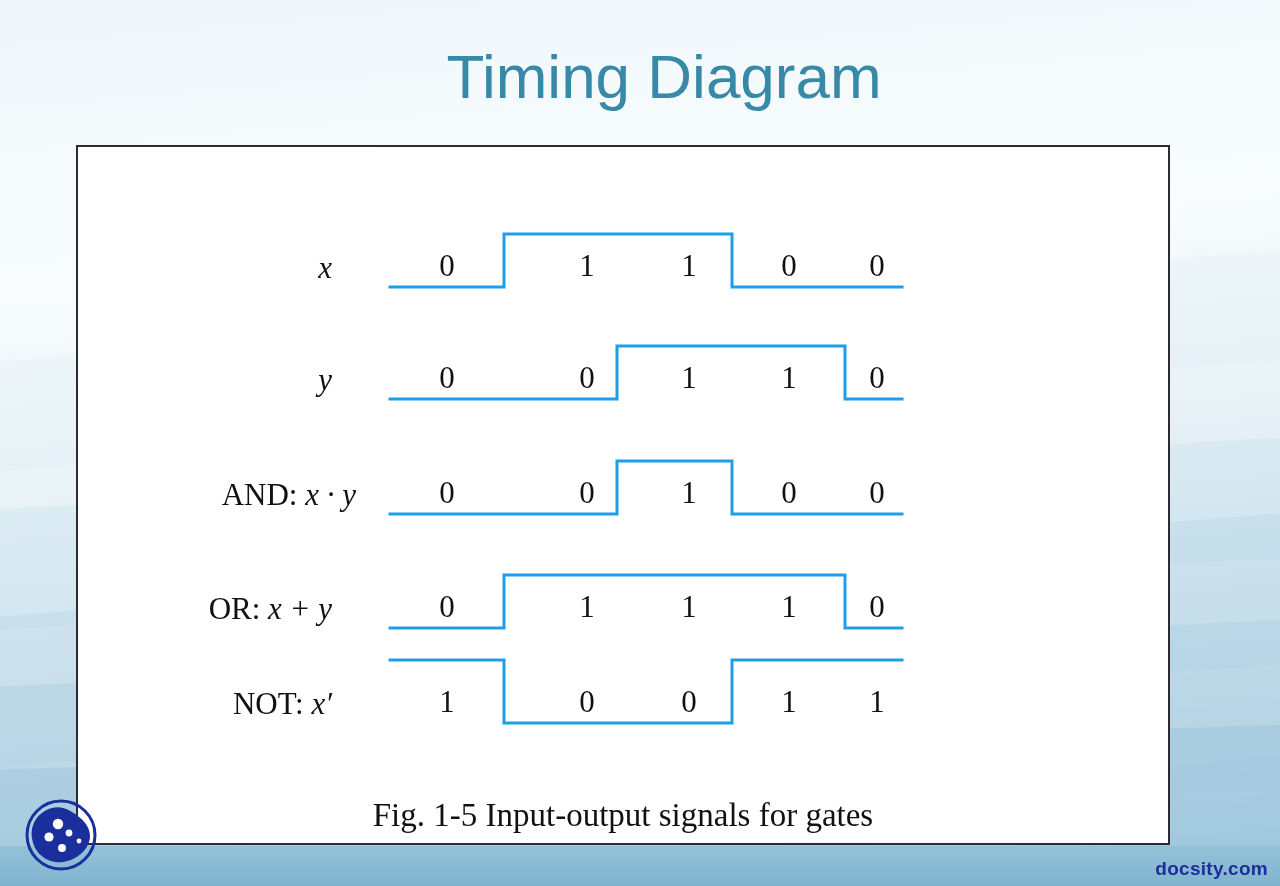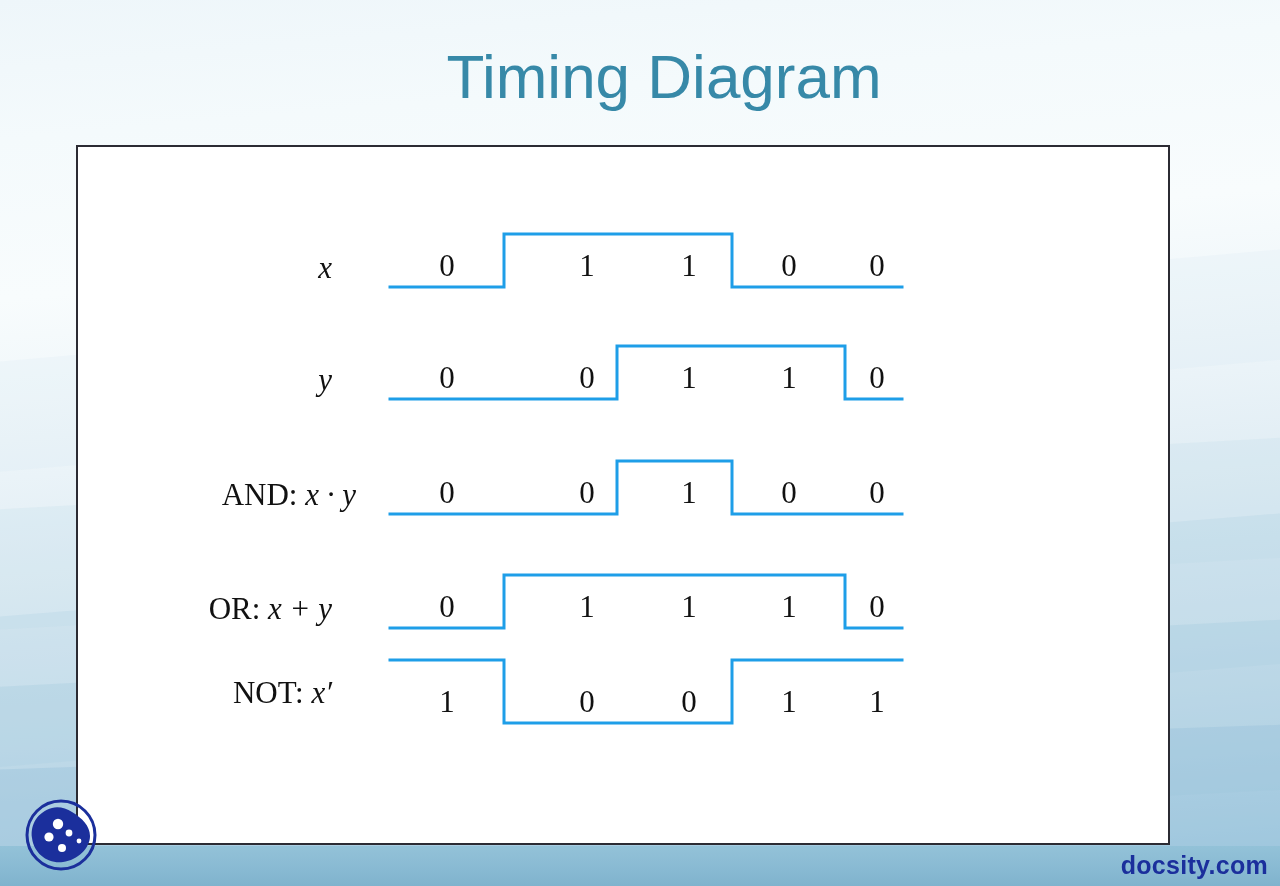--- a/index.html
+++ b/index.html
@@ -187,7 +187,7 @@
         <div class="digit" style="left: 611px; top: 442px;">1</div>
         <div class="digit" style="left: 711px; top: 442px;">1</div>
         <div class="digit" style="left: 799px; top: 442px;">0</div>
-        <div class="row-label" style="right: 840px; top: 528px;"><span>NOT: </span><span class="var">x′</span></div>
+        <div class="row-label" style="right: 840px; top: 539px;"><span>NOT: </span><span class="var">x′</span></div>
         <div class="digit" style="left: 369px; top: 537px;">1</div>
         <div class="digit" style="left: 509px; top: 537px;">0</div>
         <div class="digit" style="left: 611px; top: 537px;">0</div>

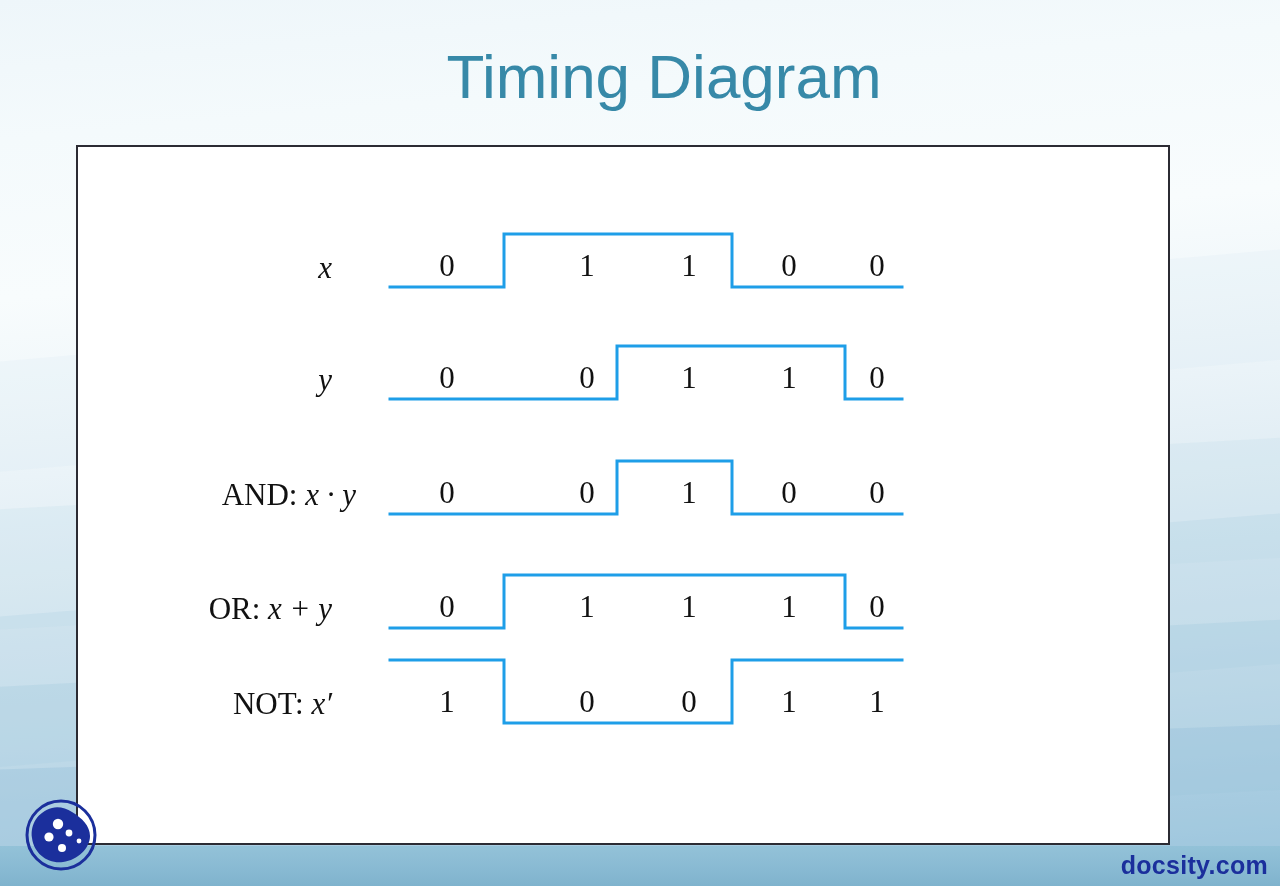--- a/index.html
+++ b/index.html
@@ -194,6 +194,7 @@
         <div class="digit" style="left: 711px; top: 537px;">1</div>
         <div class="digit" style="left: 799px; top: 537px;">1</div>
       </div>
+    <div id="caption">Fig. 1-5  Input-output signals for gates</div>
   </div>
 
   <div id="logo">

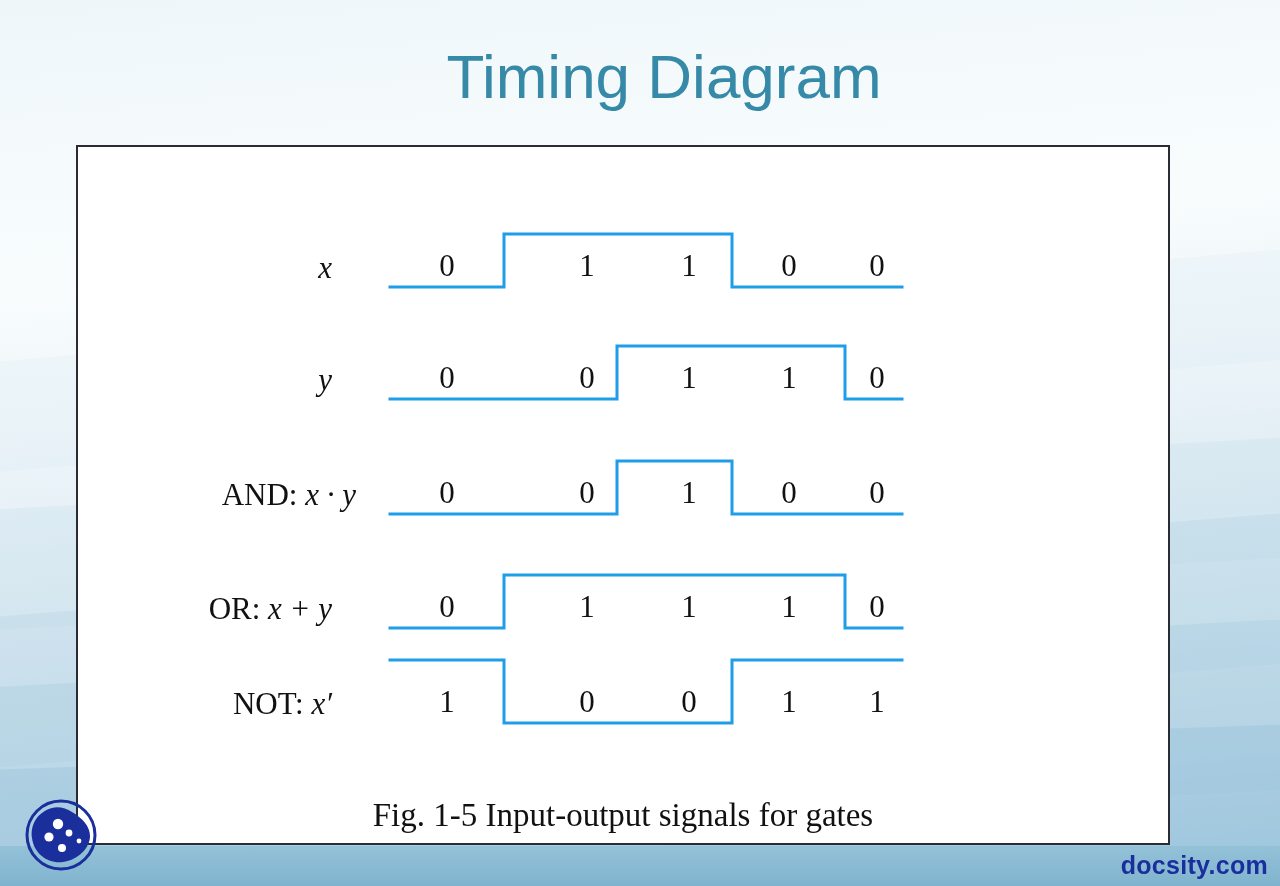--- a/index.html
+++ b/index.html
@@ -132,7 +132,7 @@
     right: 12px;
     bottom: 6px;
     font-family: "Liberation Sans", sans-serif;
-    font-size: 25px;
+    font-size: 19px;
     font-weight: bold;
     color: #1b2f9c;
     letter-spacing: .3px;

